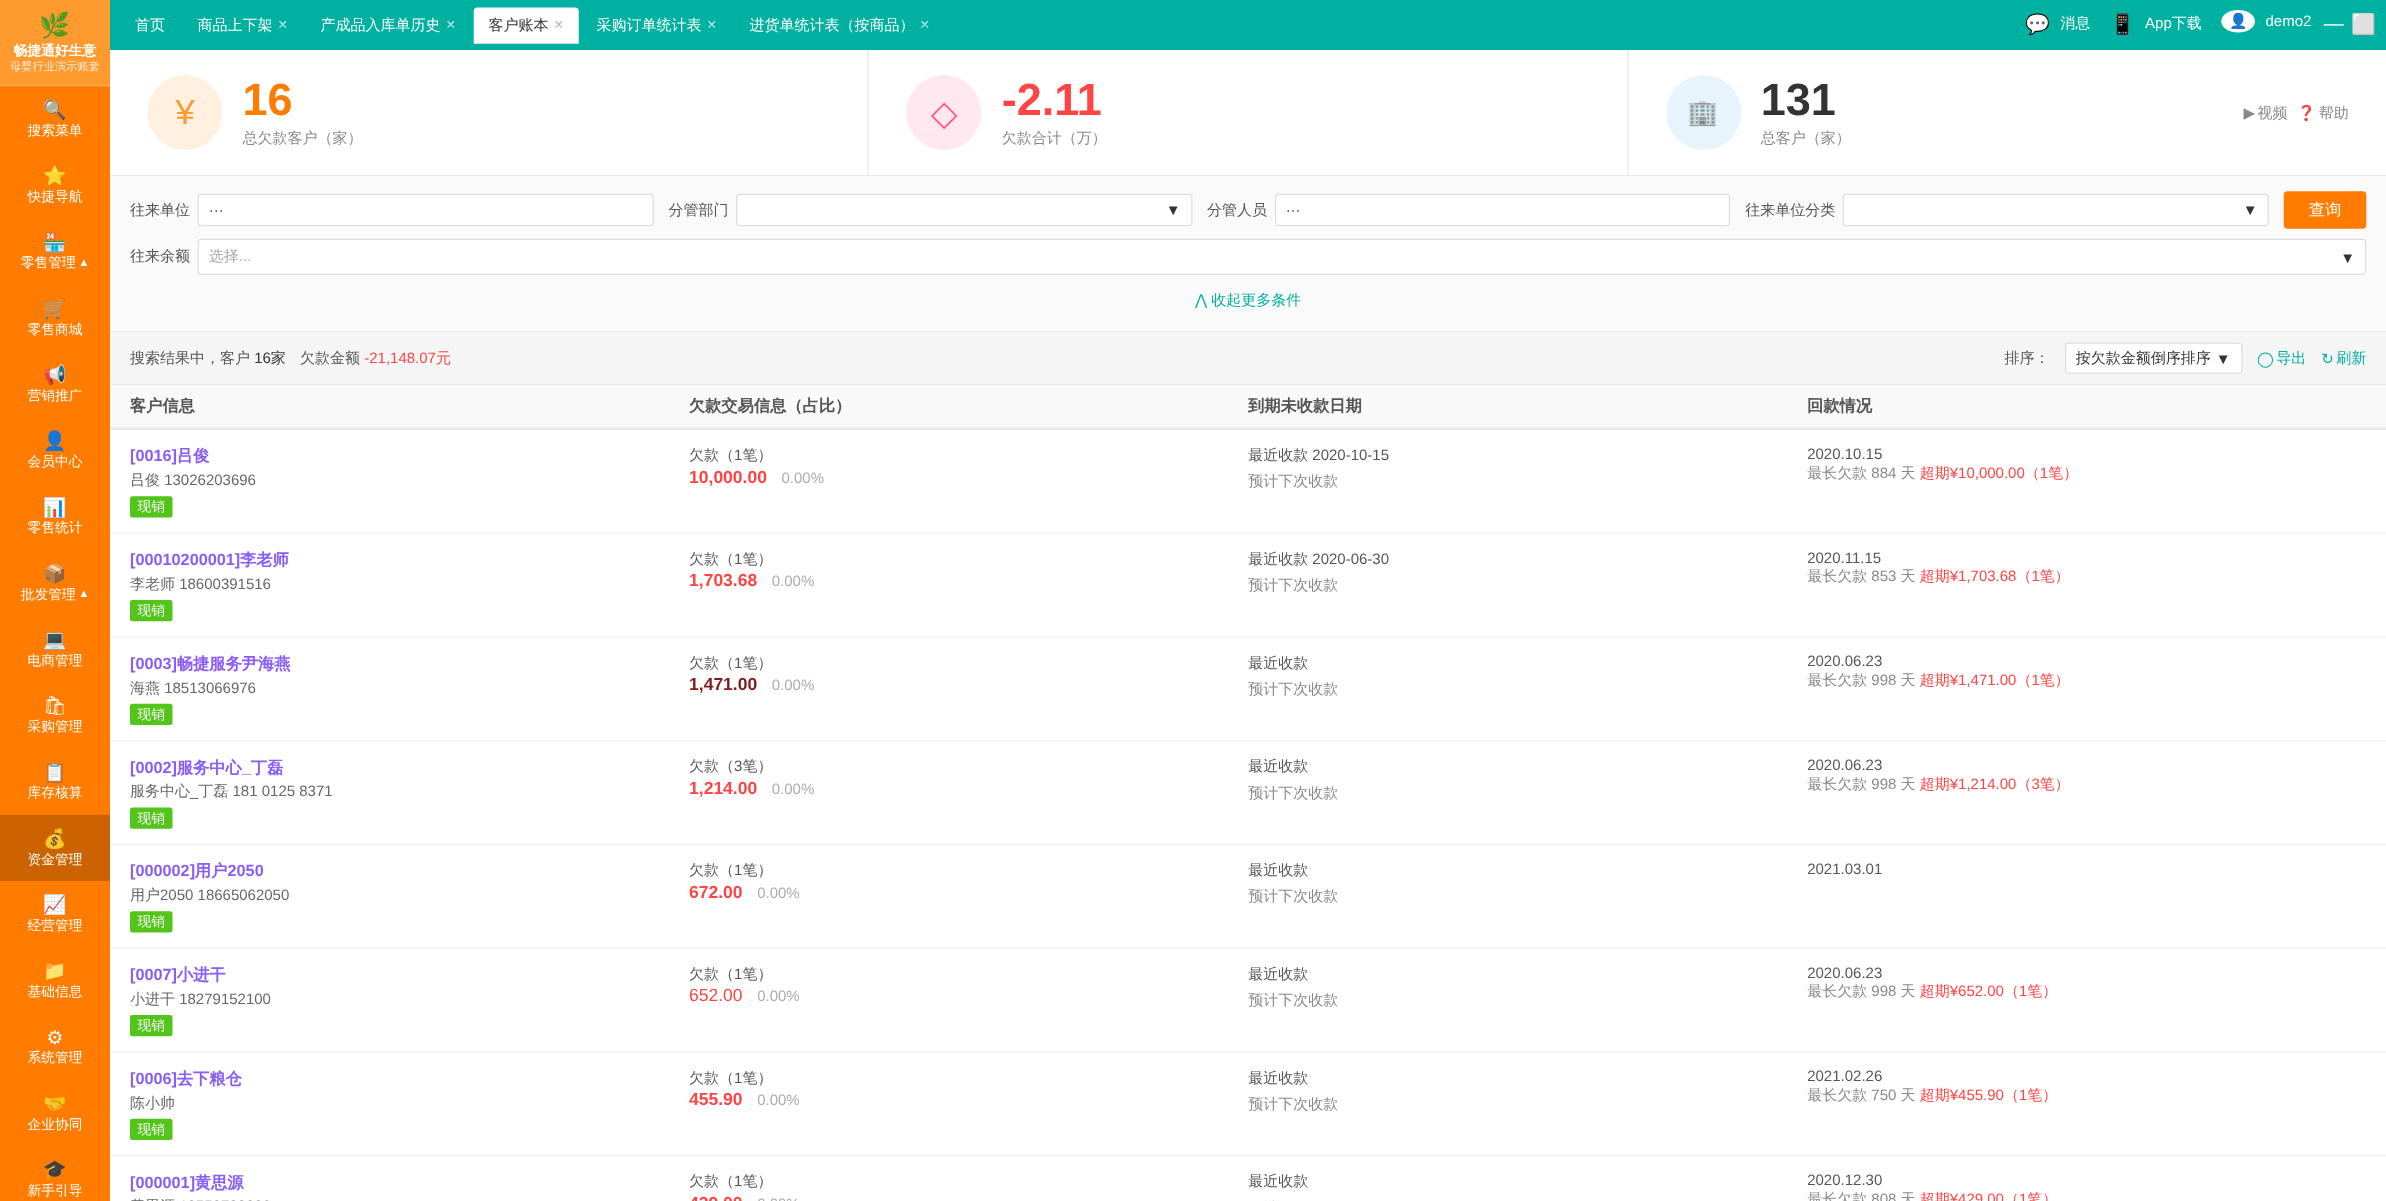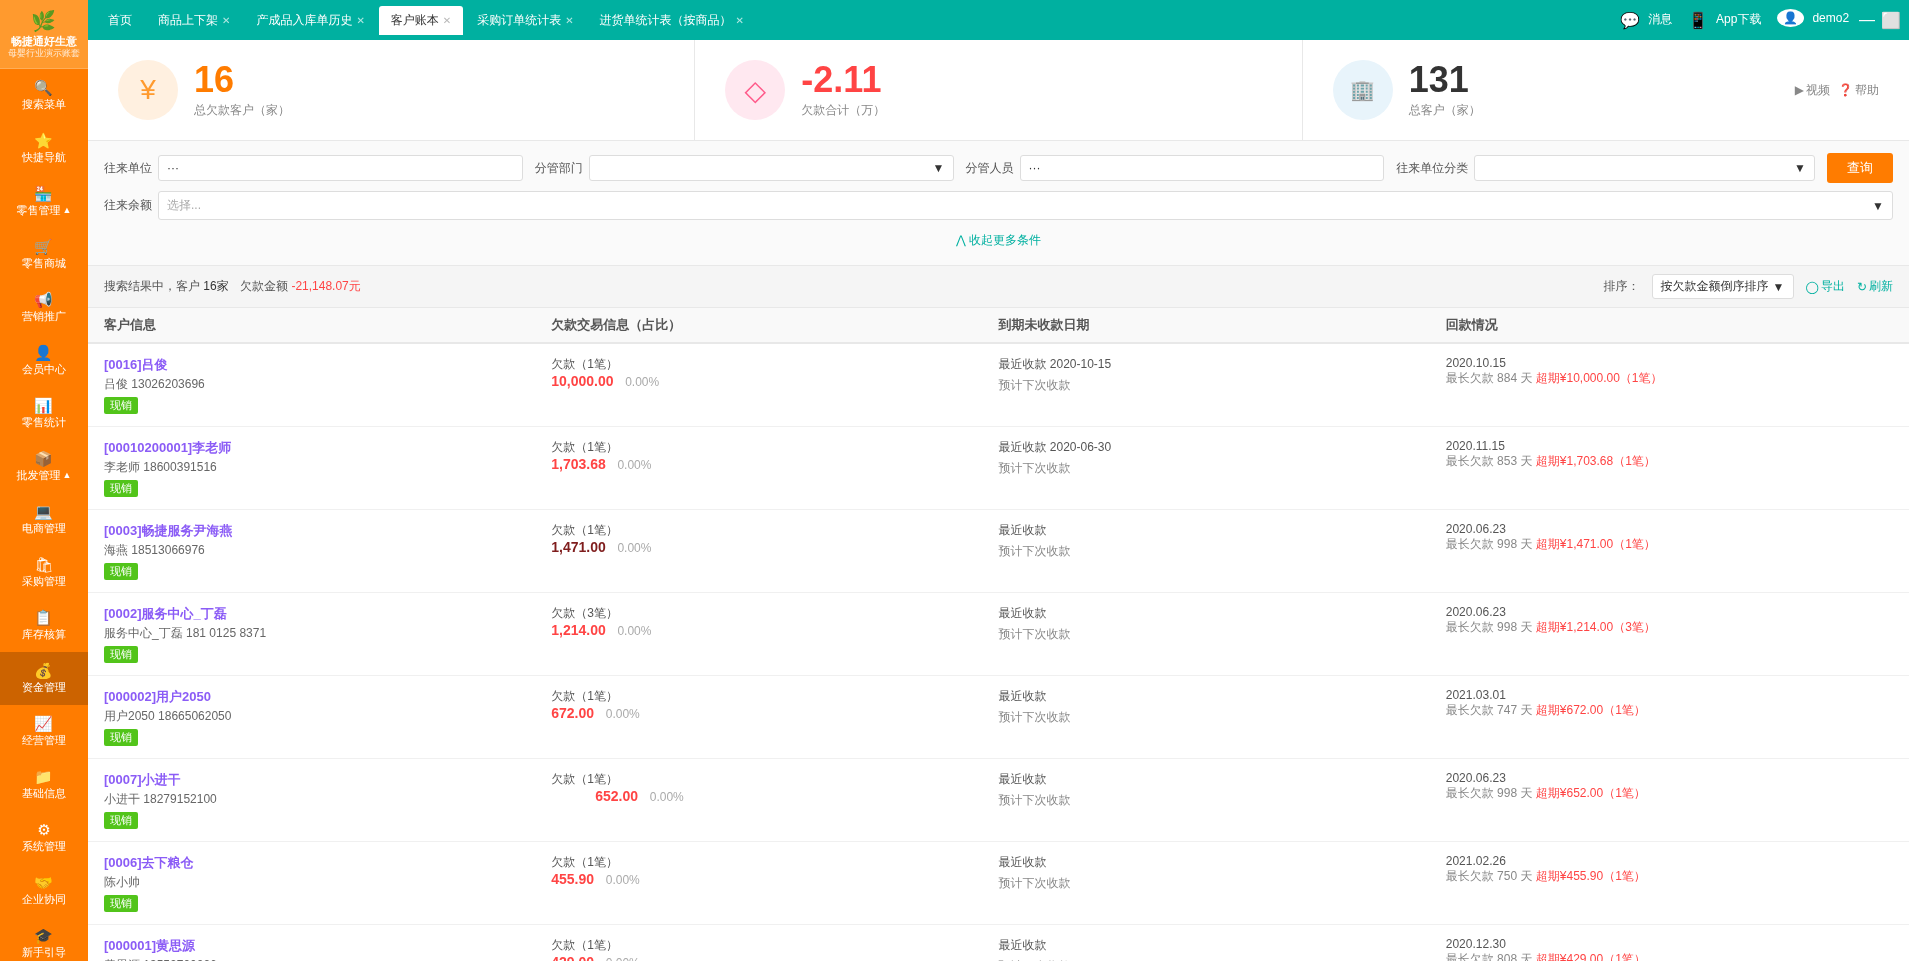--- a/index.html
+++ b/index.html
@@ -438,10 +438,6 @@
     </div>
     <div class="overdue-info">
       <div class="date">2021.03.01</div>
-      <div>
-        <span class="days">最长欠款 747 天 </span>
-        <span class="overdue-link">超期¥672.00（1笔）</span>
-      </div>
     </div>
   </div>
           <div class="table-row">

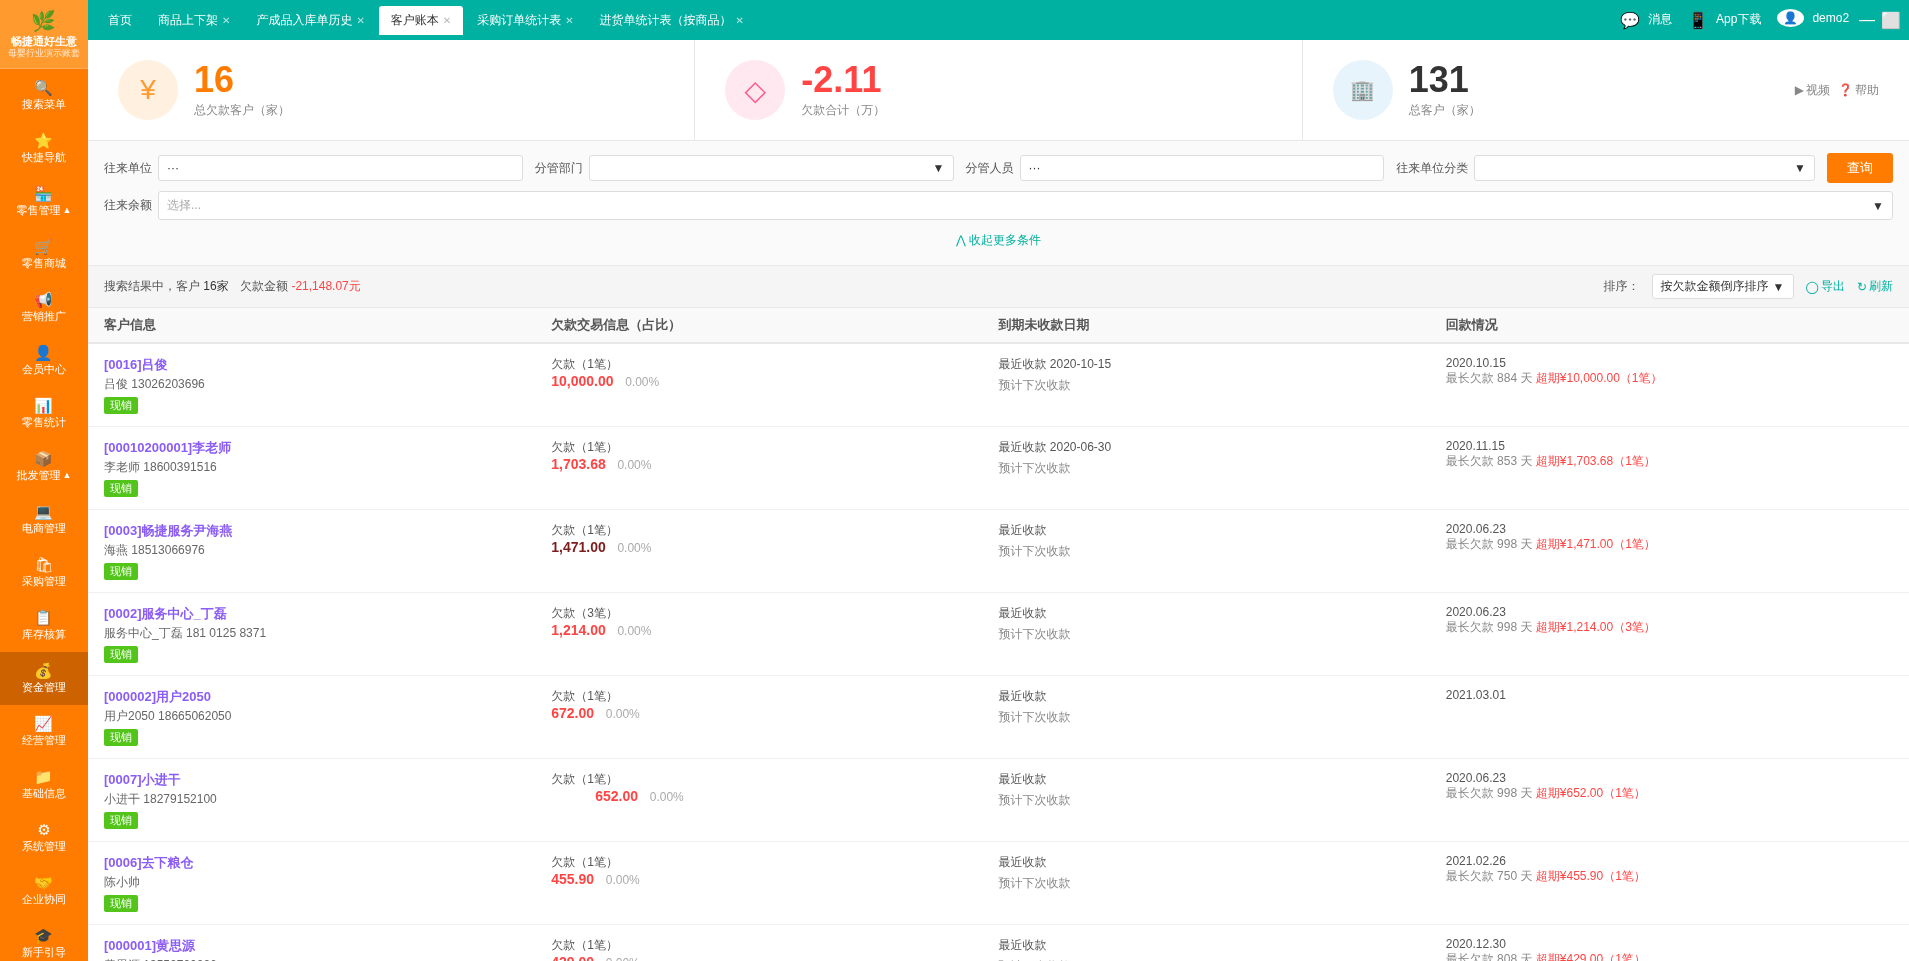--- a/index.html
+++ b/index.html
@@ -449,7 +449,7 @@
     <div class="debt-info">
       <div class="count">欠款（1笔）</div>
       <div>
-        <span class="amount" style="color:#ff4444;font-size:14px;font-weight:bold;margin-left:44px;">652.00</span>
+        <span class="amount" style="color:#ff4444;font-size:14px;font-weight:normal;">652.00</span>
         <span class="percent" style="color:#aaa;margin-left:8px;">0.00%</span>
       </div>
     </div>

